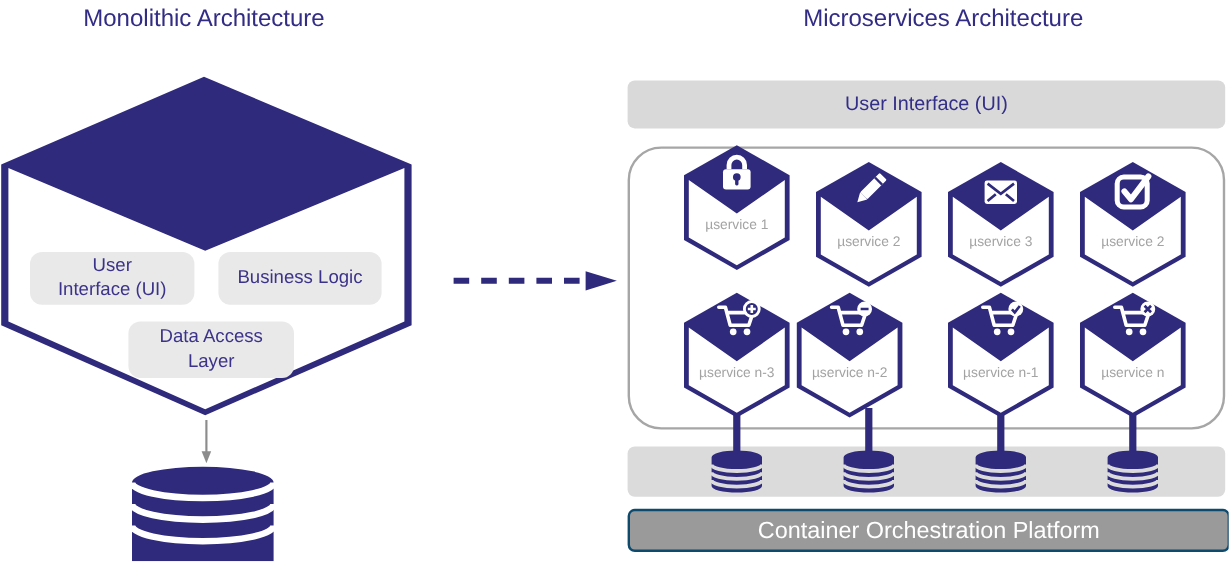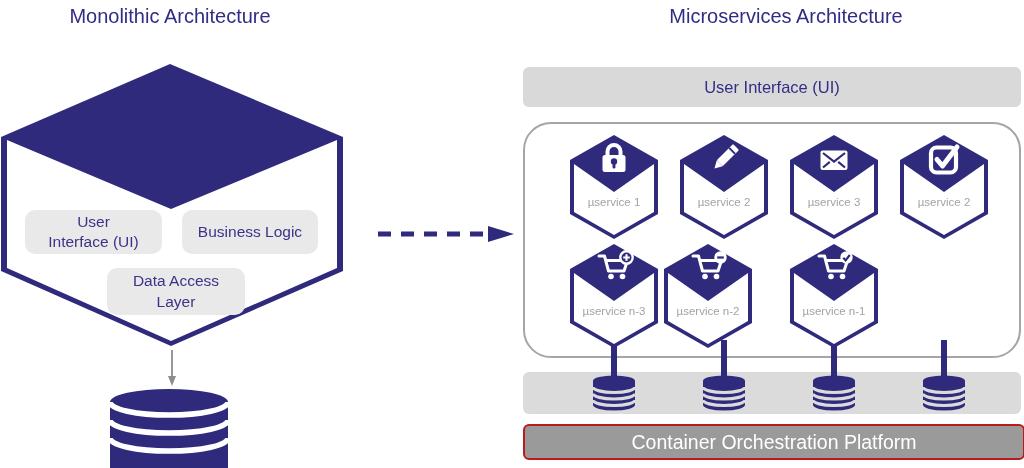--- a/index.html
+++ b/index.html
@@ -114,7 +114,7 @@
     <path d="M 3,26 a 21,5.5 0 0 0 42,0" fill="none" stroke="#DBDBDB" stroke-width="3.2"></path>
   </svg>
 
-  <div class="hex" style="left:562px;top:134px;">
+  <div class="hex" style="left:562px;top:120px;">
     <svg width="104" height="106" viewBox="0 0 104 106">
       <polygon points="52,1 96,26 96,80 52,105 8,80 8,26" fill="#2F2A7C"></polygon>
       <polygon points="12,30 52,58 92,30 92,78 52,101 12,78" fill="#FFFFFF"></polygon>

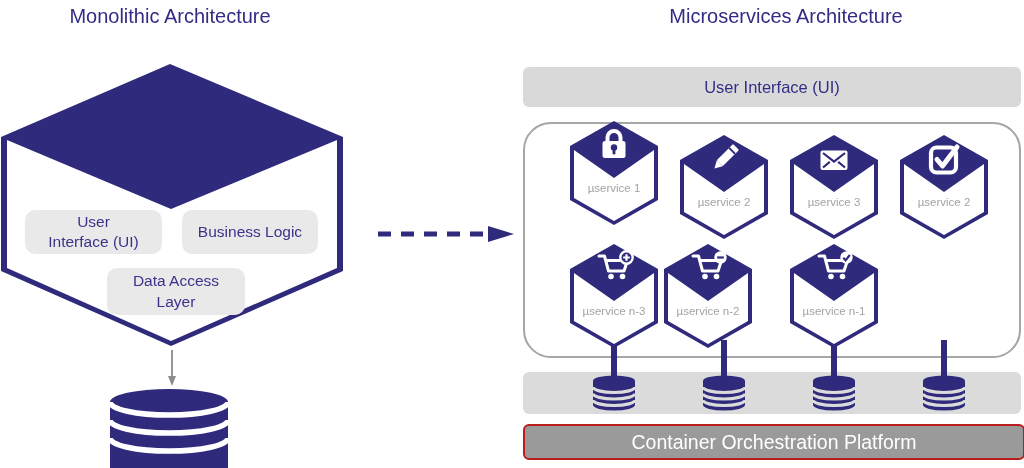--- a/index.html
+++ b/index.html
@@ -211,6 +211,20 @@
     <span class="hex-label">µservice n-1</span>
   </div>
 
+  <div class="hex" style="left:892px;top:243px;">
+    <svg width="104" height="106" viewBox="0 0 104 106">
+      <polygon points="52,1 96,26 96,80 52,105 8,80 8,26" fill="#2F2A7C"></polygon>
+      <polygon points="12,30 52,58 92,30 92,78 52,101 12,78" fill="#FFFFFF"></polygon>
+      <g>
+        <path d="M 37,13 h 5.5 l 4,15 h 15.5 l 3.5,-10.5 H 44" fill="none" stroke="#FFFFFF" stroke-width="3" stroke-linecap="round" stroke-linejoin="round"></path>
+        <circle cx="49" cy="33.5" r="2.8" fill="#FFFFFF"></circle>
+        <circle cx="60.5" cy="33.5" r="2.8" fill="#FFFFFF"></circle>
+        <circle cx="64.5" cy="14.5" r="6.2" fill="#FFFFFF"></circle>
+        <path d="M 61.8,11.8 l 5.4,5.4 M 67.2,11.8 l -5.4,5.4" stroke="#2F2A7C" stroke-width="2.2"></path>
+      </g>
+    </svg>
+    <span class="hex-label">µservice n</span>
+  </div>
 
 </div>
 

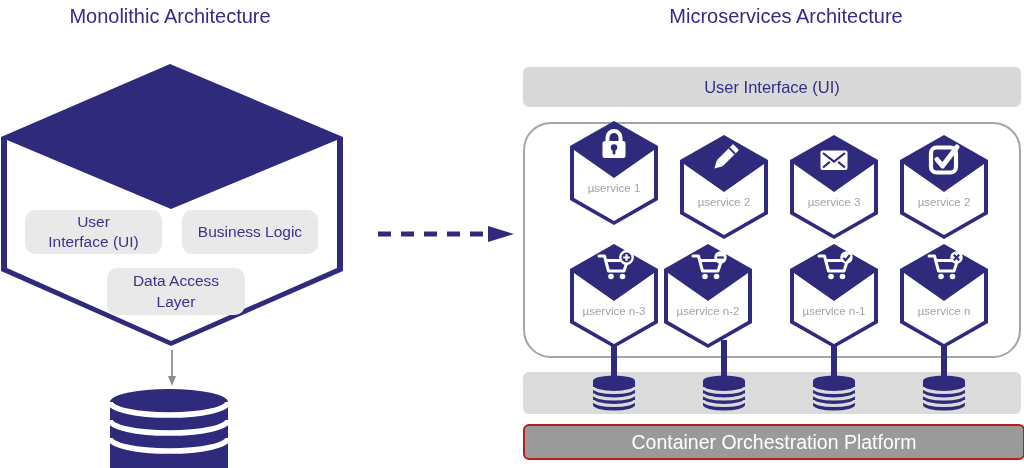--- a/index.html
+++ b/index.html
@@ -24,7 +24,7 @@
   .db-bar{position:absolute;left:523px;top:372px;width:498px;height:42px;background:#DBDBDB;
           border-radius:6px;}
   .platform-bar{position:absolute;left:523px;top:424px;width:498px;height:32px;background:#9A9A9A;
-          border:2px solid #b91c1c;border-radius:6px;box-sizing:content-box;
+          border:2px solid #0c4a6e;border-radius:6px;box-sizing:content-box;
           display:flex;align-items:center;justify-content:center;color:#FFFFFF;font-size:19.5px;}
   .small-db{position:absolute;top:374px;width:48px;height:38px;}
 </style>

